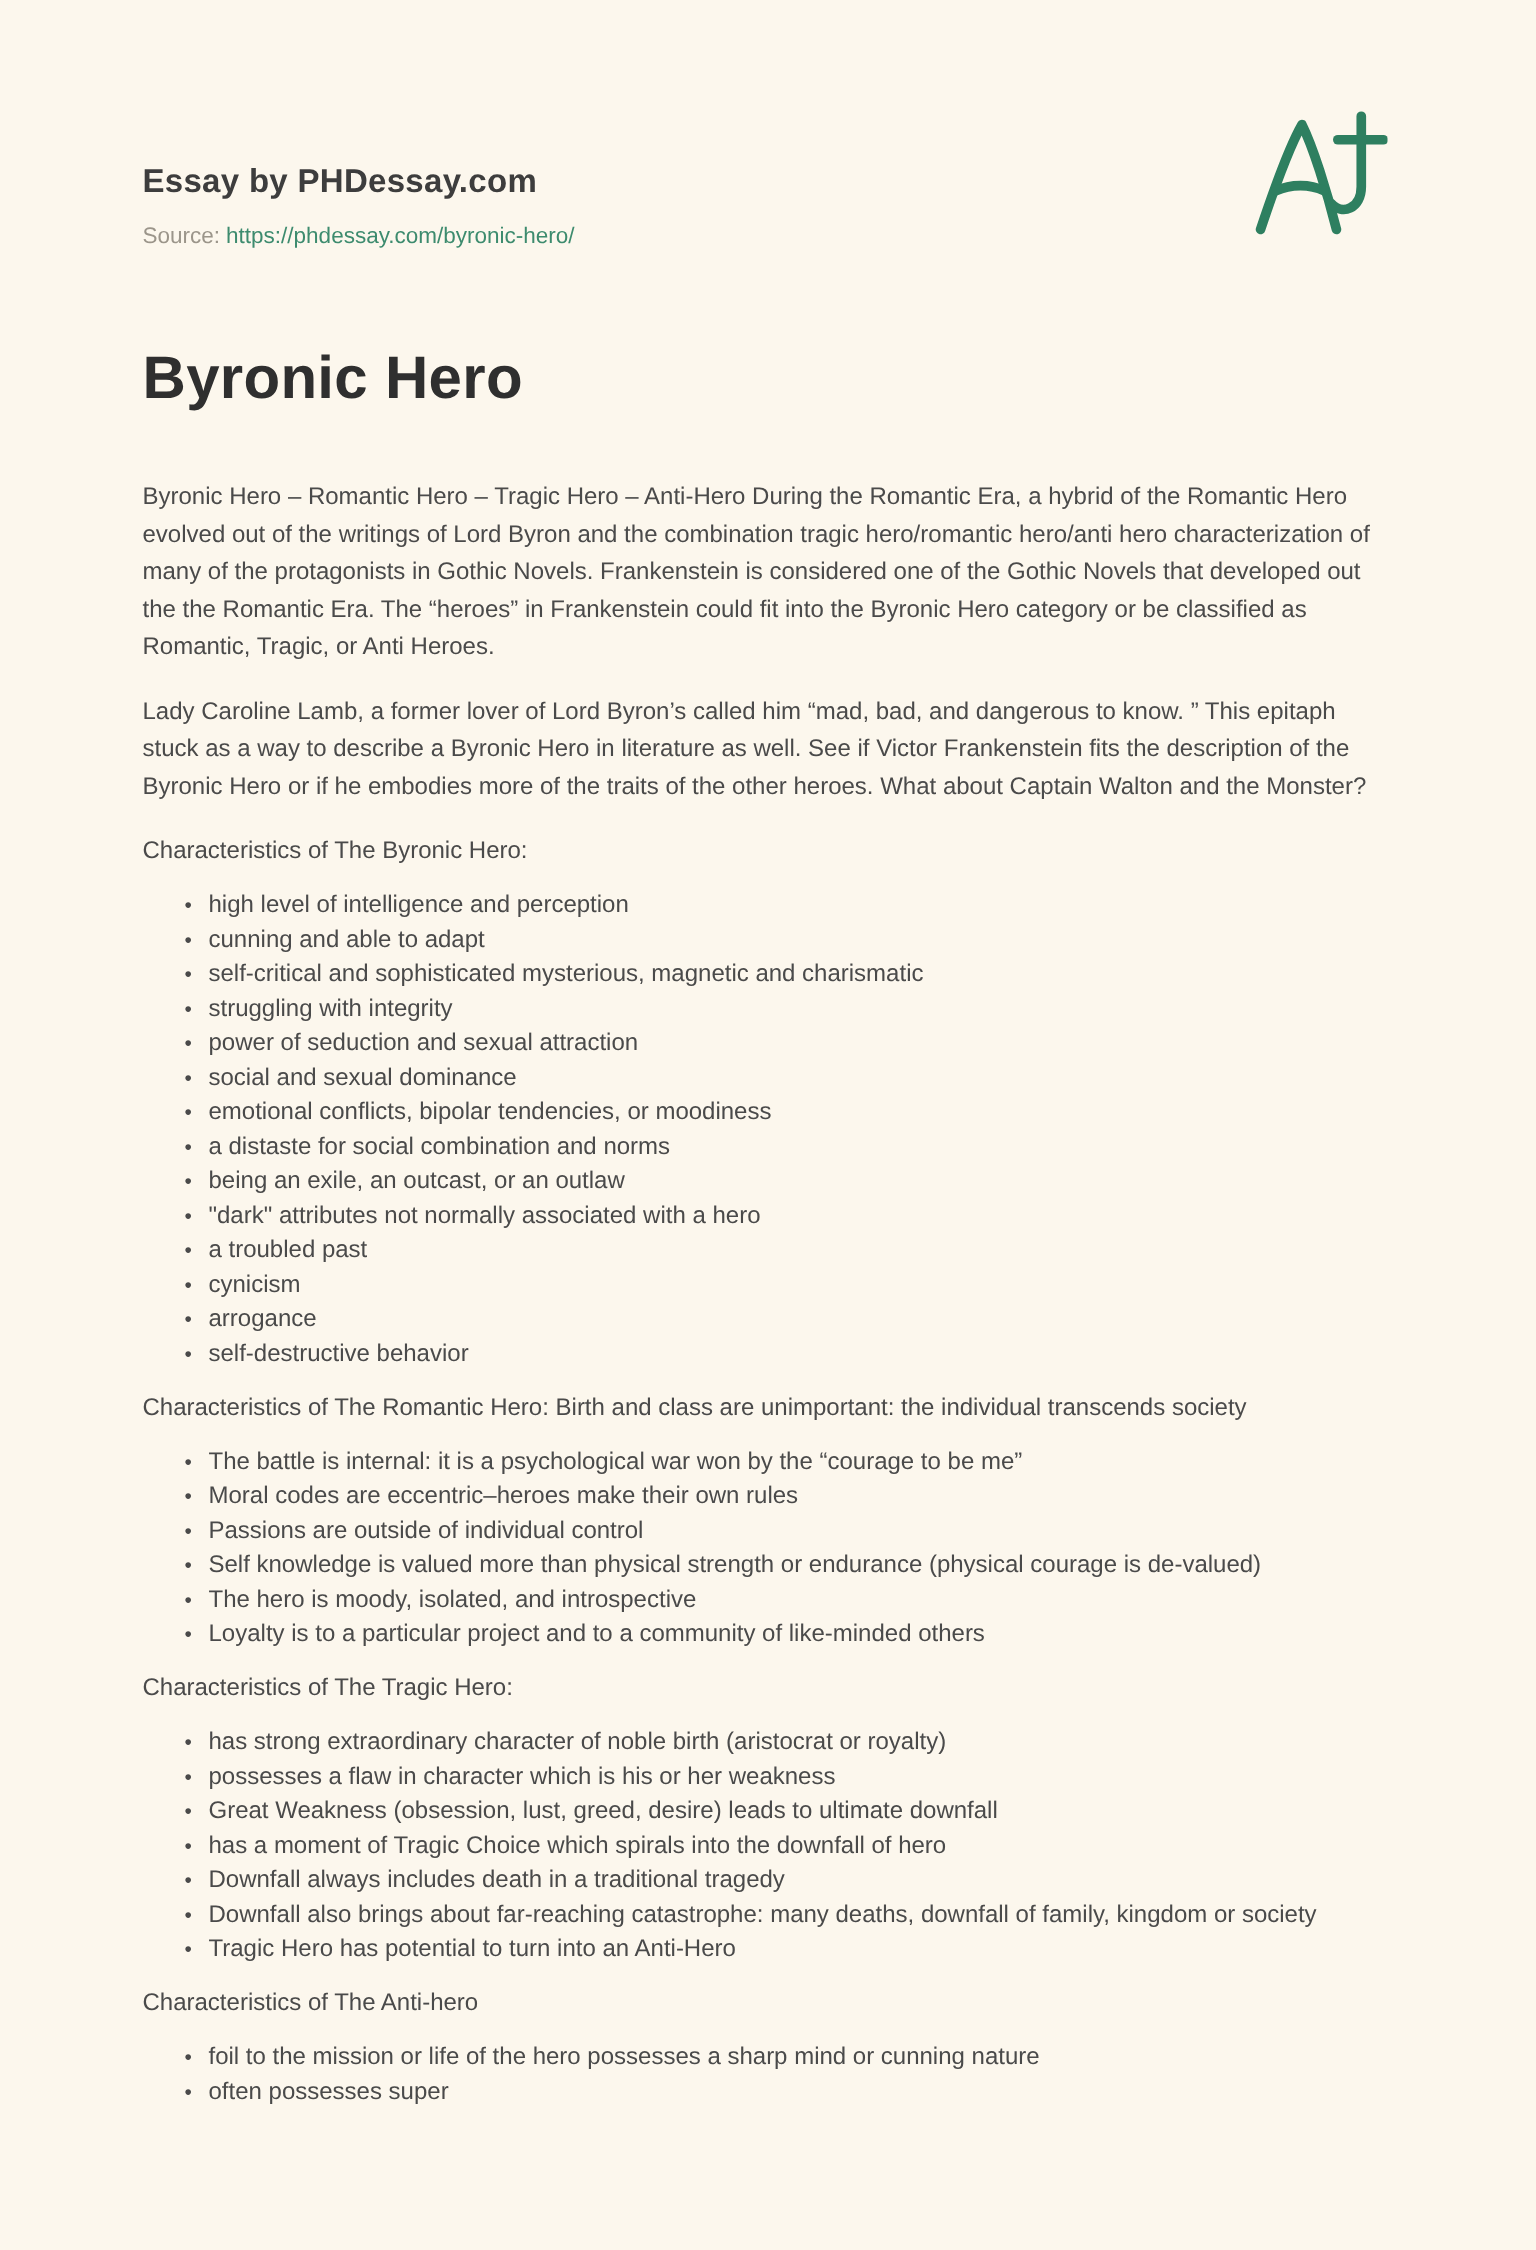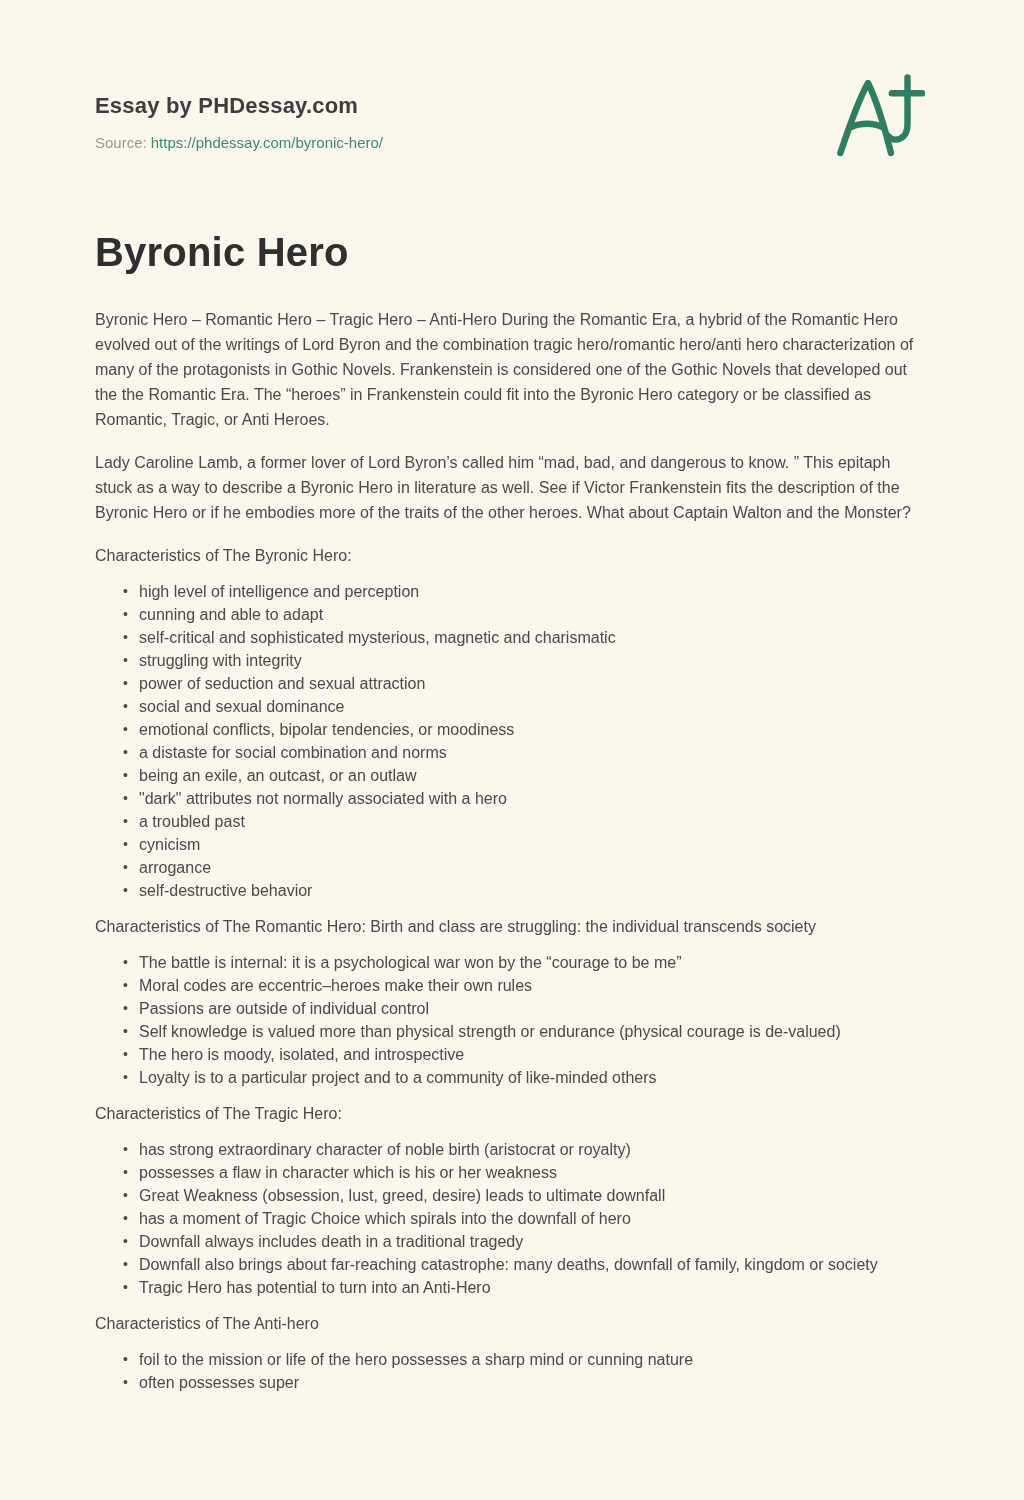--- a/index.html
+++ b/index.html
@@ -24,7 +24,7 @@
   .header {
     display: flex;
     justify-content: space-between;
-    align-items: center;
+    align-items: flex-end;
     gap: 19px;
   }
   .header-title {

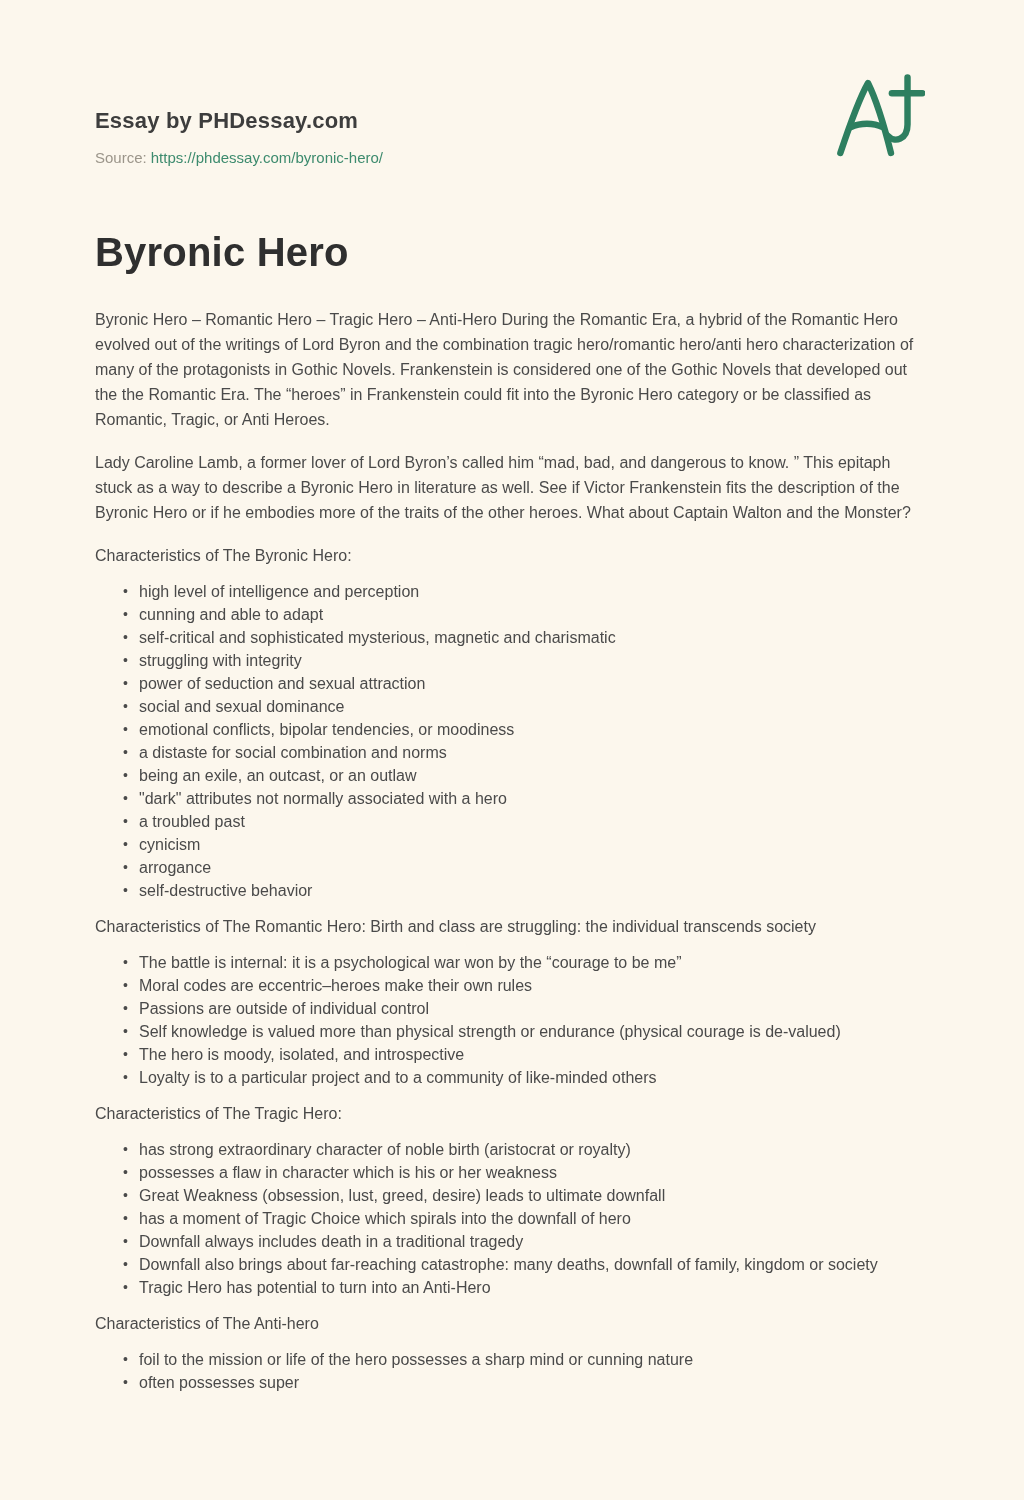--- a/index.html
+++ b/index.html
@@ -52,7 +52,7 @@
   }
   .logo svg { display: block; width: 100%; height: 100%; }
   h1.essay-title {
-    margin: 64px 0 32px 0;
+    margin: 64px 0 44px 0;
     font-size: 40px;
     font-weight: 600;
     color: #2f2f2f;

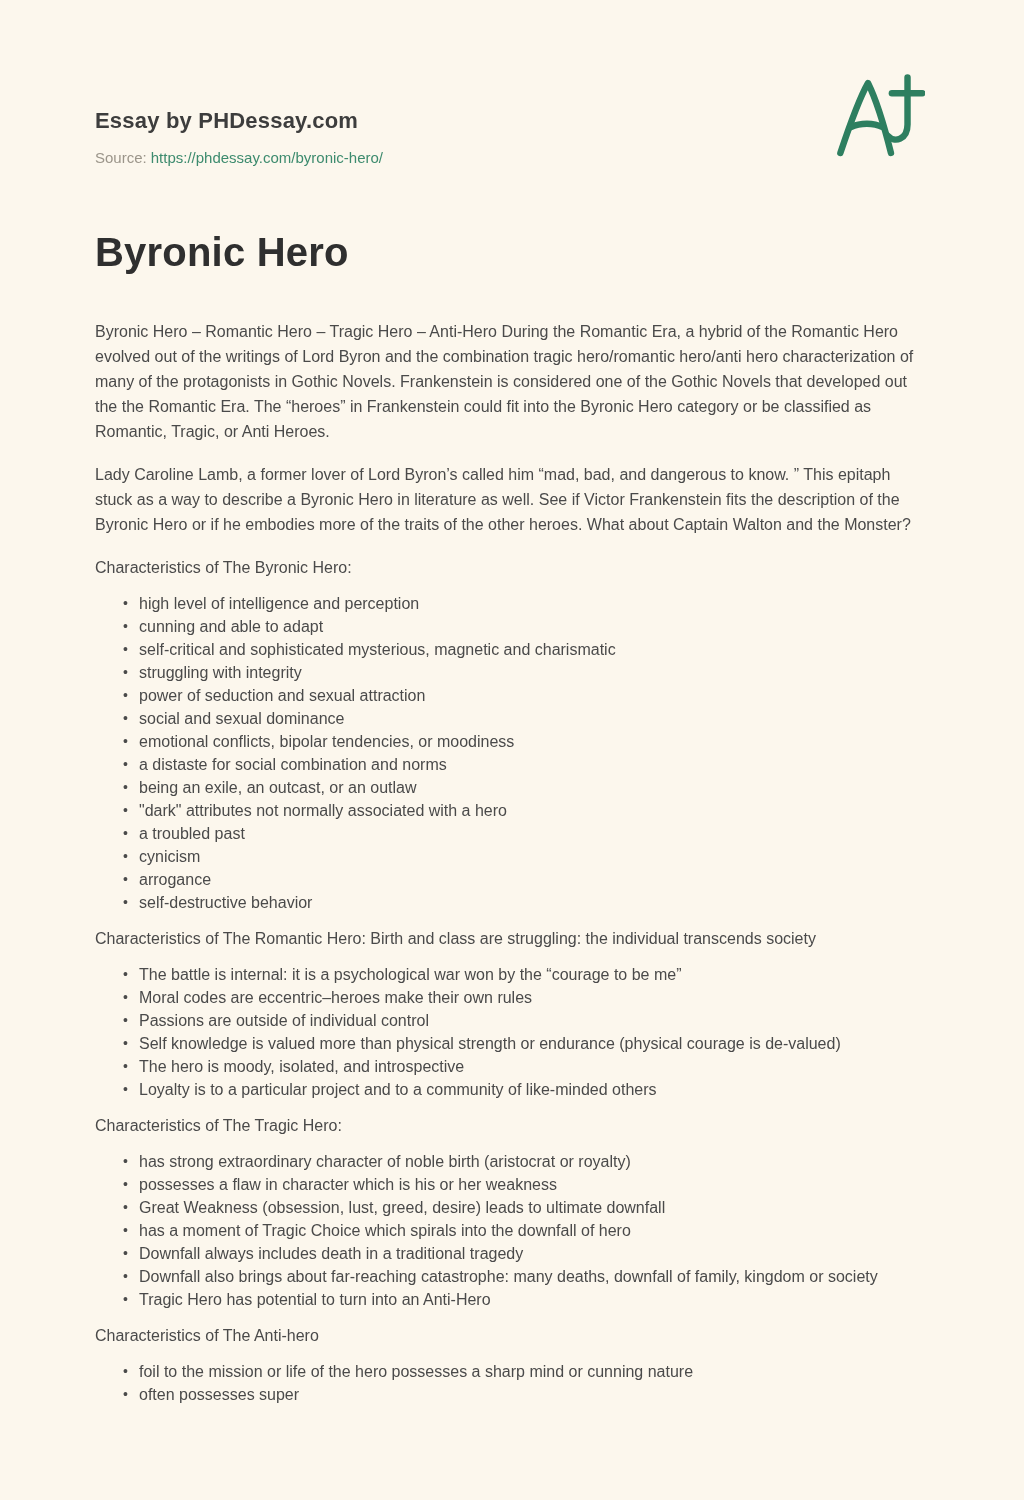--- a/index.html
+++ b/index.html
@@ -141,7 +141,7 @@
   </section>
 
   <section class="section">
-    <p class="section-heading">Characteristics of The Romantic Hero: Birth and class are struggling: the individual transcends society</p>
+    <p class="section-heading">Characteristics of The Romantic Hero: Birth and class are unimportant: the individual transcends society</p>
     <ul class="bullet-list">
 
     <li class="bullet-item"><span class="item-text">The battle is internal: it is a psychological war won by the “courage to be me”</span></li>

